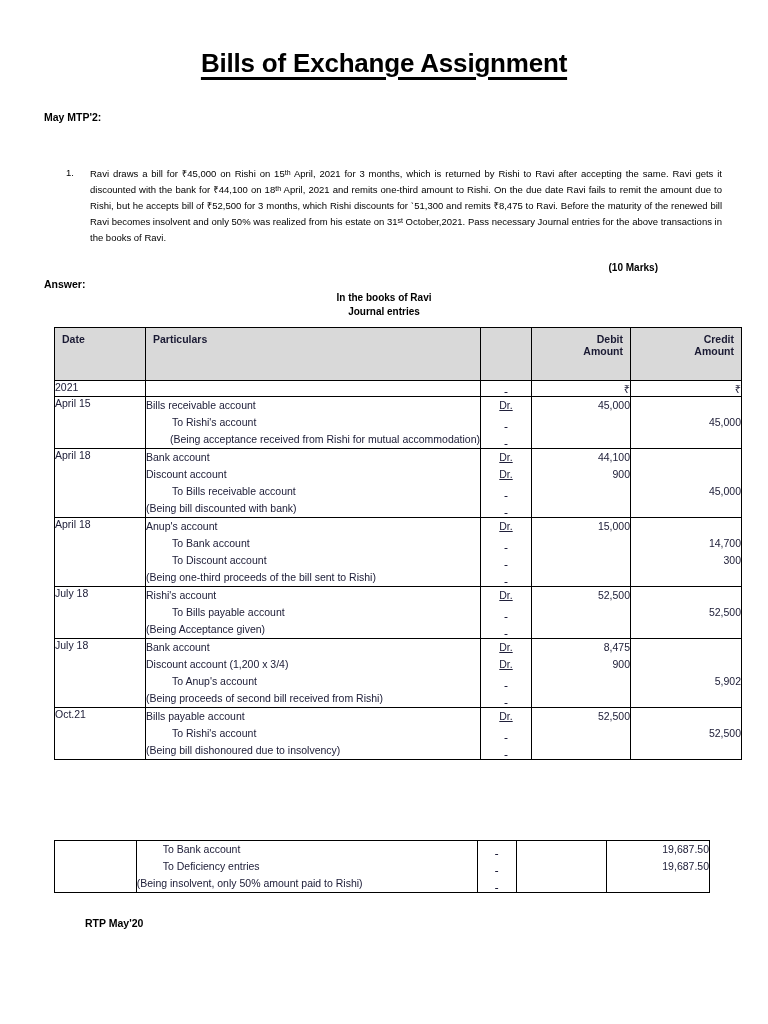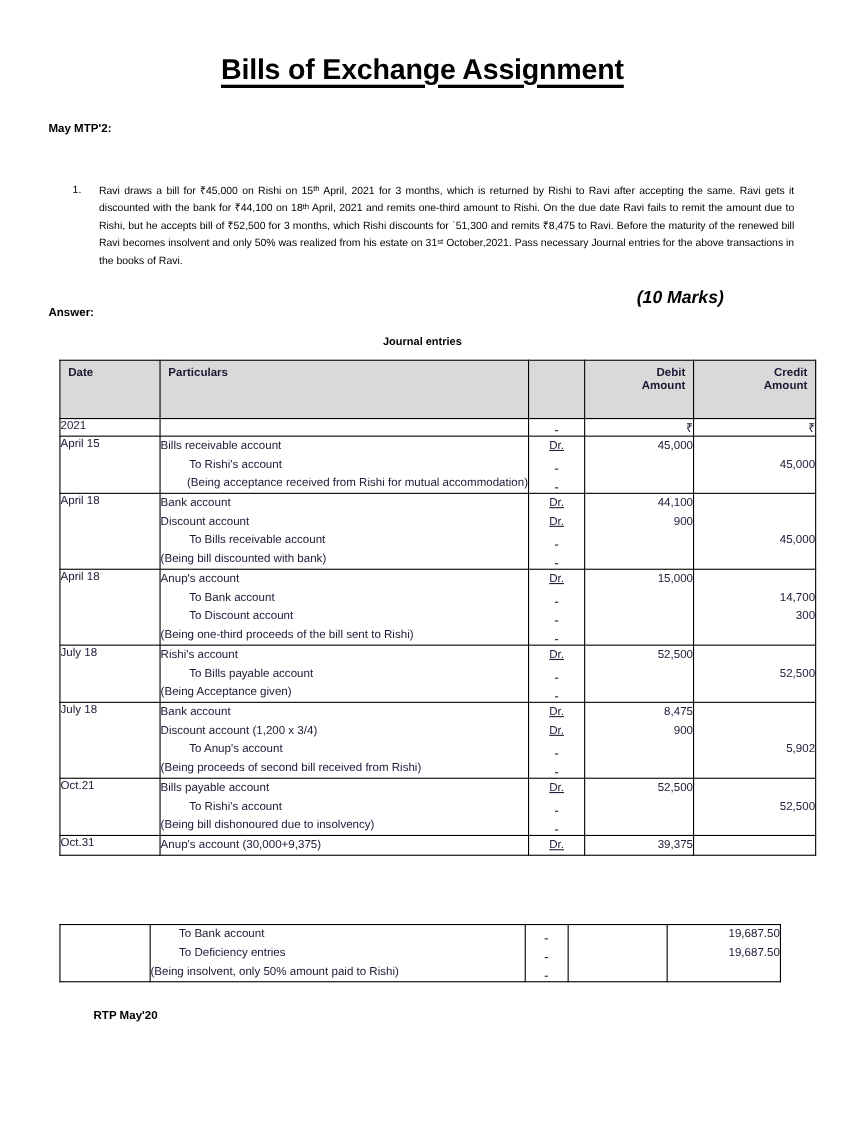--- a/index.html
+++ b/index.html
@@ -76,9 +76,8 @@
     left: 0;
     width: 658px;
     text-align: right;
-    font-size: 16px;
+    font-size: 10px;
     font-weight: bold;
-    font-style: italic;
   }
 
   

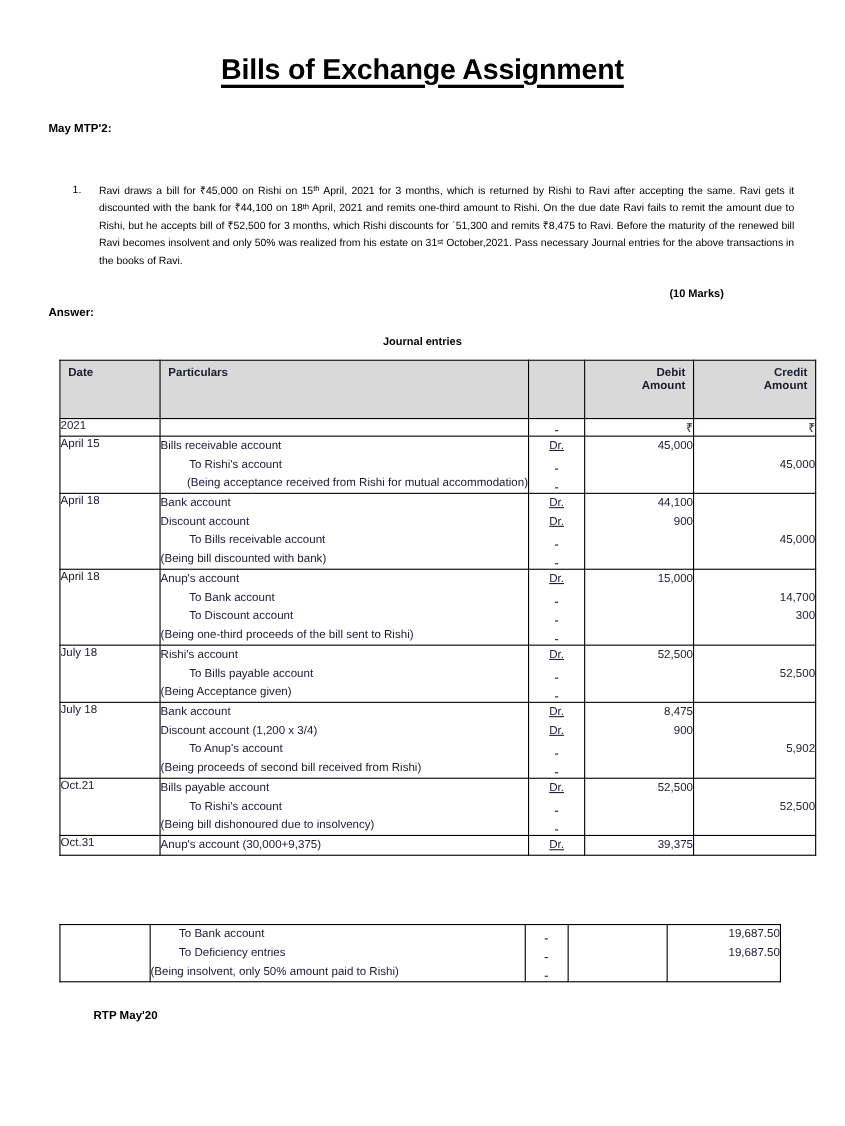--- a/index.html
+++ b/index.html
@@ -183,6 +183,7 @@
 
   <div class="section-label" id="answer-label">Answer:</div>
 
+  <div class="table-caption" id="caption-books">In the books of Ravi</div>
   <div class="table-caption" id="caption-journal">Journal entries</div>
 
   <table class="journal">

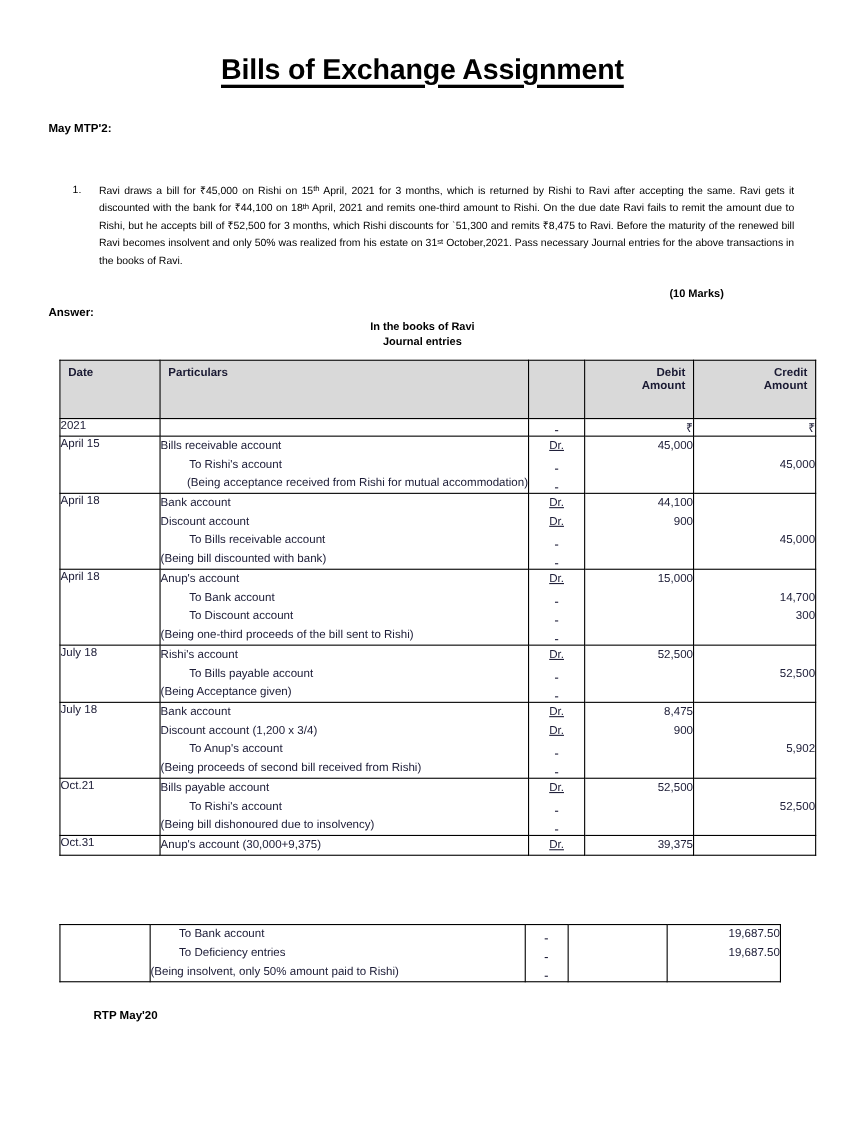--- a/index.html
+++ b/index.html
@@ -360,21 +360,6 @@
             <div class="ln blank">&nbsp;</div>
           </td>
         </tr>
-        <tr>
-          <td class="cell-date">Oct.31</td>
-          <td class="cell-part">
-            <div class="ln">Anup's account (30,000+9,375)</div>
-          </td>
-          <td class="cell-dr">
-            <div class="ln">Dr.</div>
-          </td>
-          <td class="cell-amt">
-            <div class="ln">39,375</div>
-          </td>
-          <td class="cell-amt">
-            <div class="ln blank">&nbsp;</div>
-          </td>
-        </tr>
       </tbody>
   </table>
 

